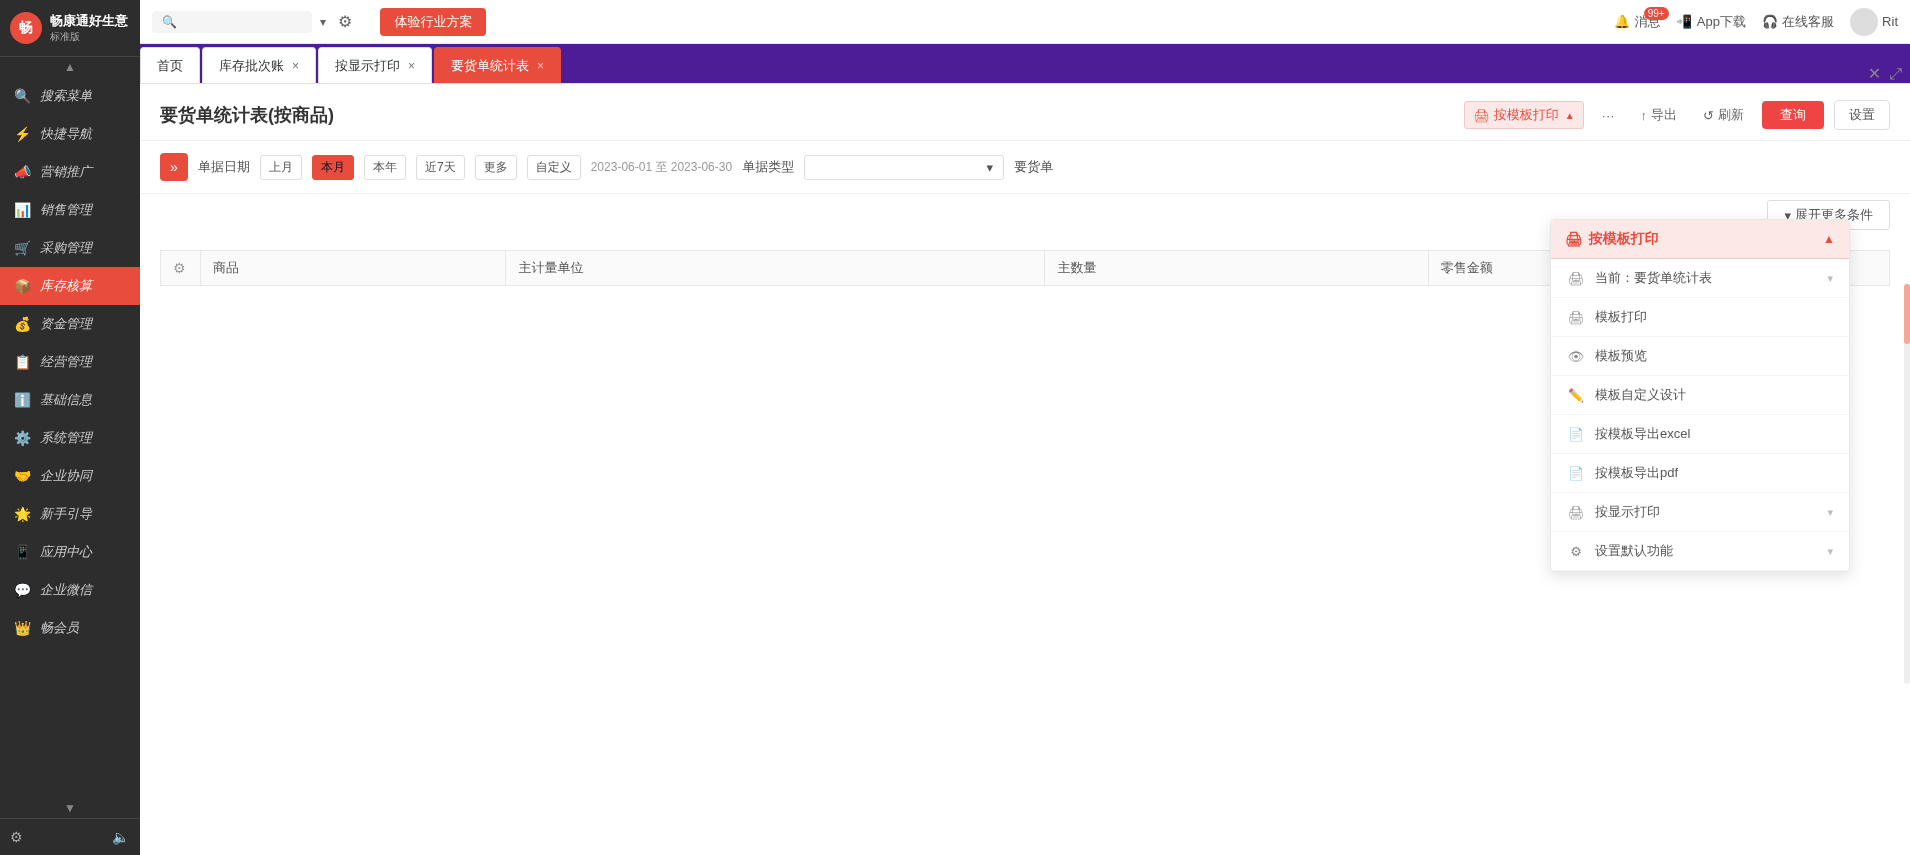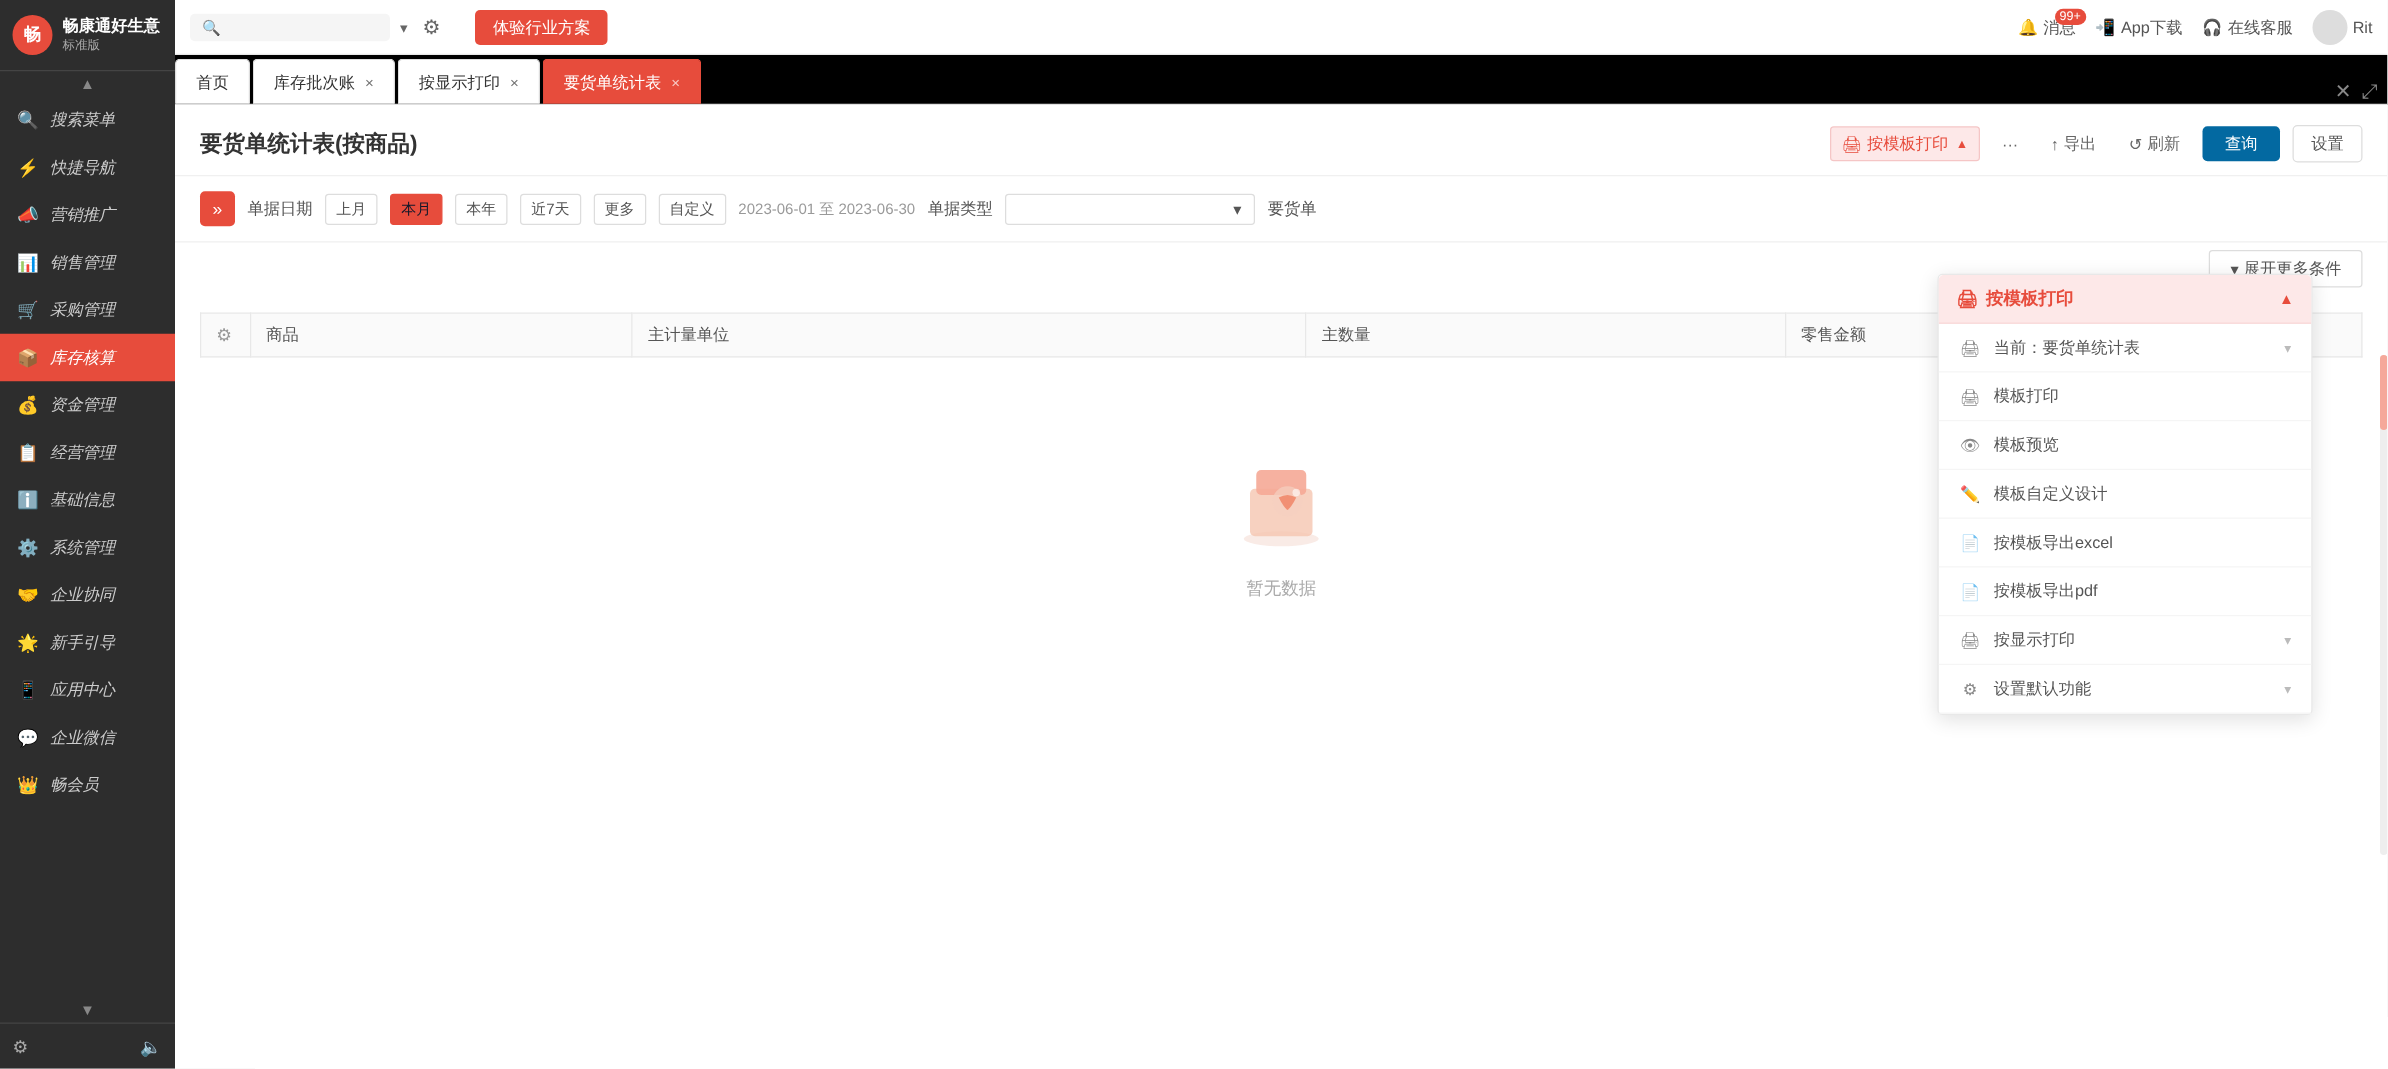--- a/index.html
+++ b/index.html
@@ -162,7 +162,7 @@
     
     .tabsbar {
       height: 40px;
-      background: #000000;
+      background: #4c1d95;
       display: flex;
       align-items: flex-end;
       padding: 0 0 0 0;

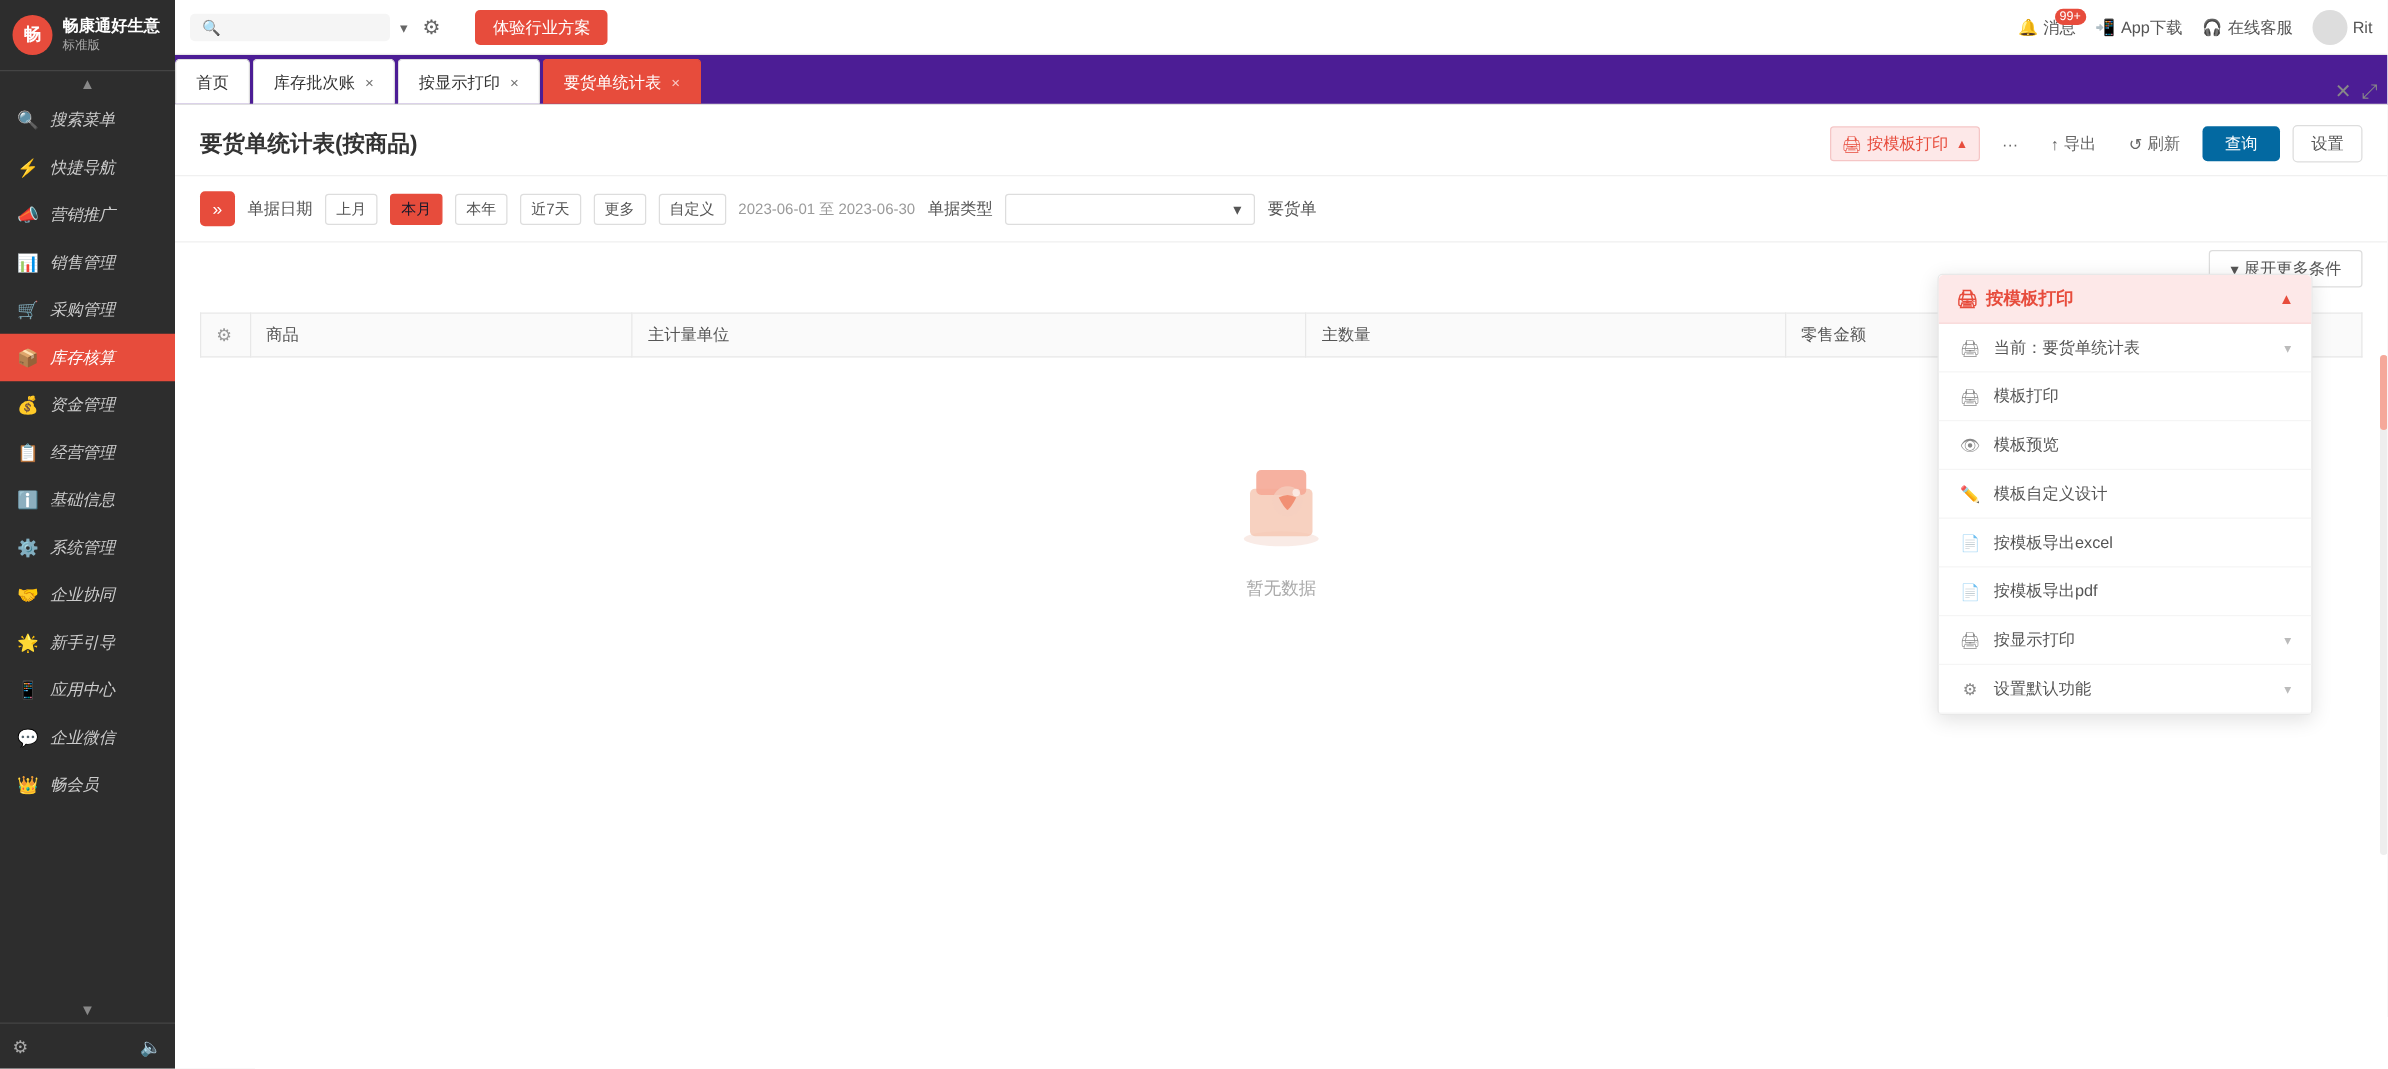--- a/index.html
+++ b/index.html
@@ -598,7 +598,7 @@
             <span>↺</span>
             <span>刷新</span>
           </div>
-          <button style="background:#0369a1;color:#fff;border:none;border-radius:4px;padding:5px 18px;font-size:13px;cursor:pointer;">查询</button>
+          <button style="background:#ef4444;color:#fff;border:none;border-radius:4px;padding:5px 18px;font-size:13px;cursor:pointer;">查询</button>
           <button style="background:#fff;color:#555;border:1px solid #ddd;border-radius:4px;padding:5px 14px;font-size:13px;cursor:pointer;">设置</button>
         </div>
       </div>

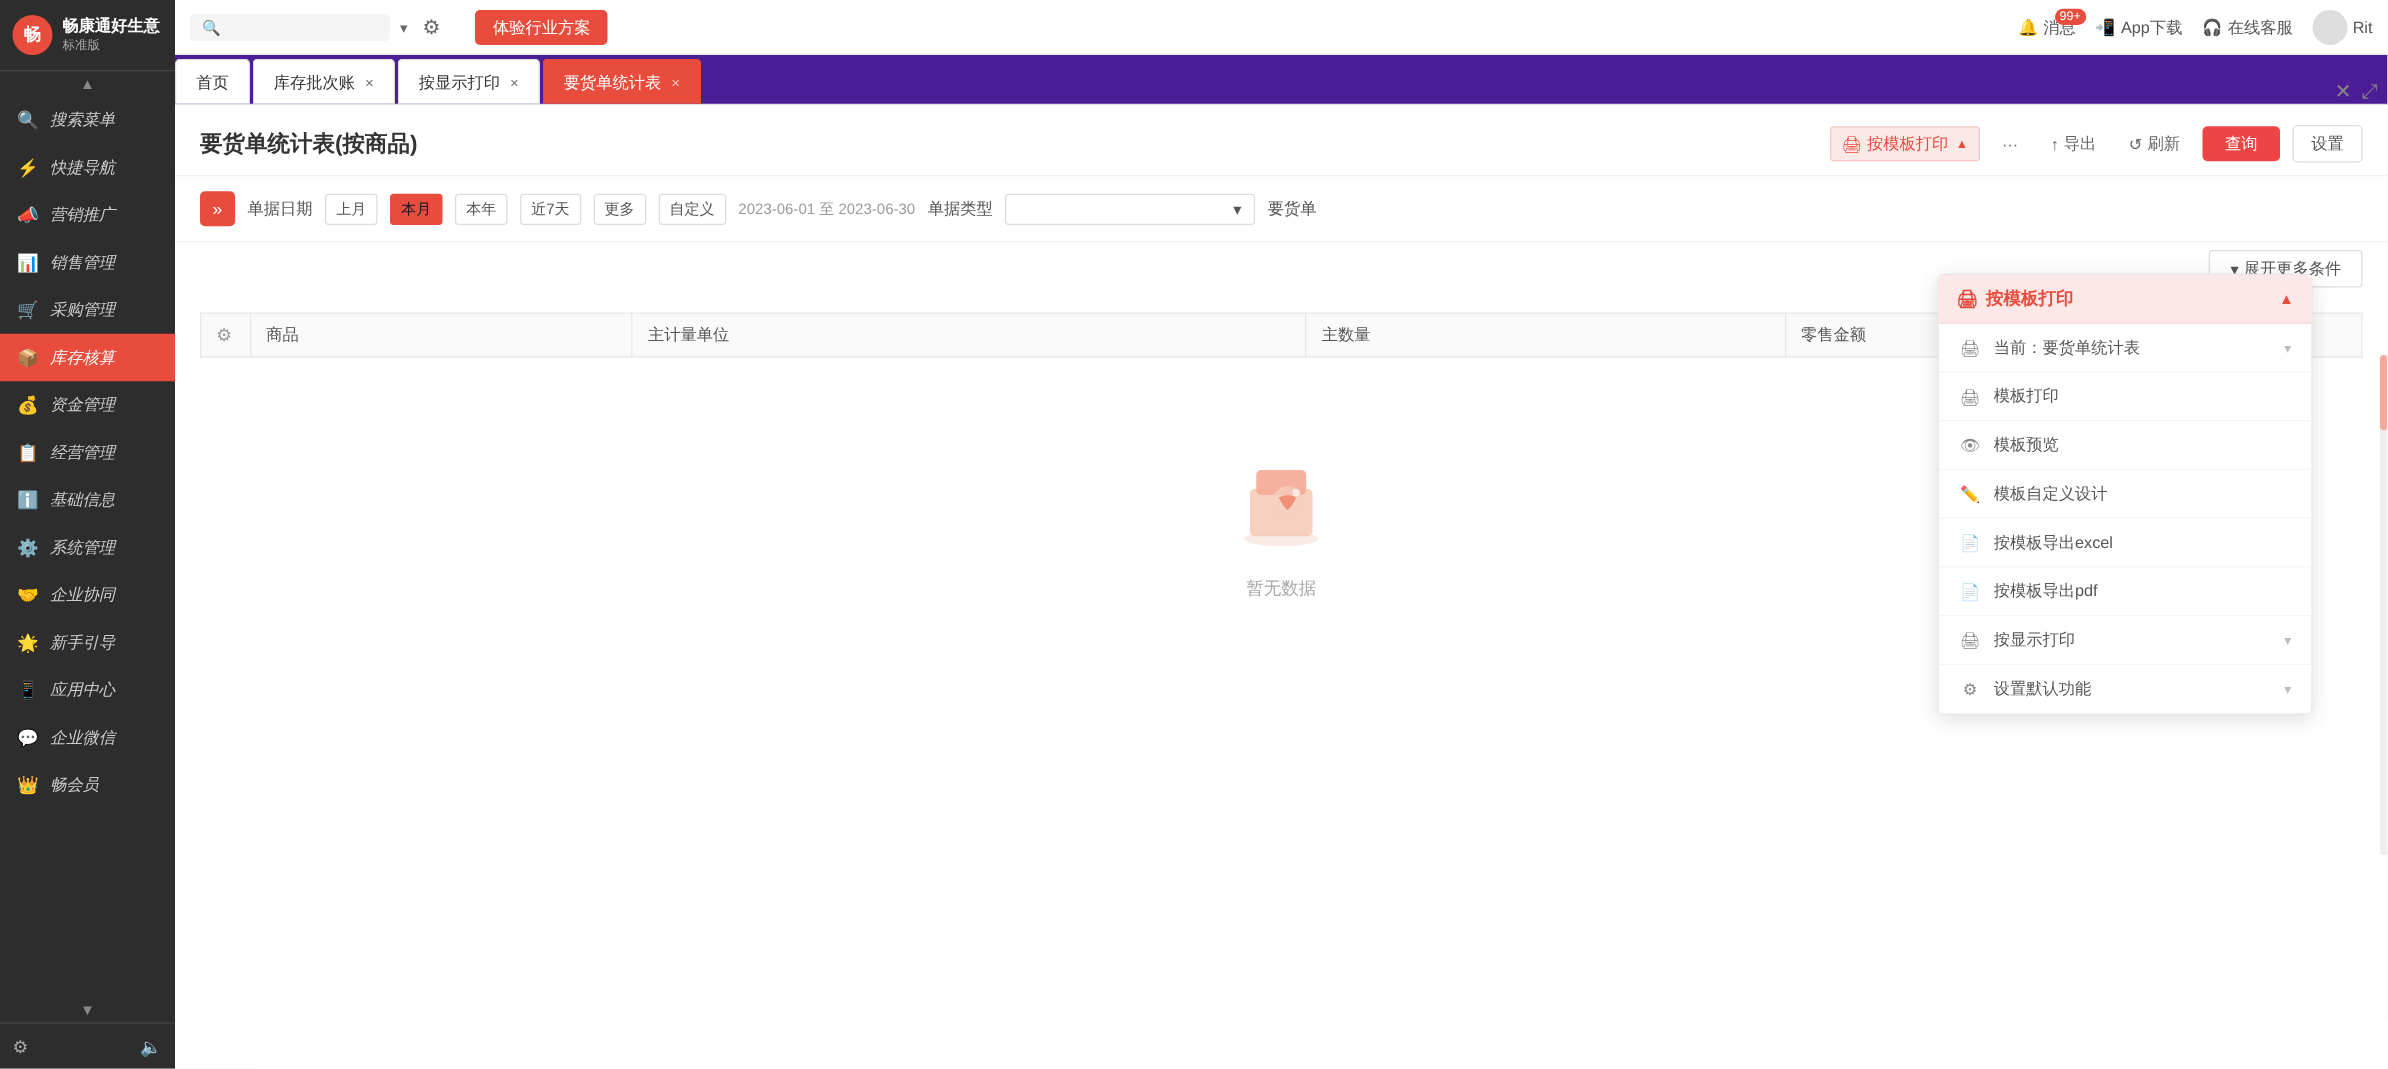--- a/index.html
+++ b/index.html
@@ -644,17 +644,6 @@
           </thead>
         </table>
 
-        <div class="empty-state">
-          <svg class="empty-icon" viewBox="0 0 100 100" xmlns="http://www.w3.org/2000/svg">
-            <ellipse cx="50" cy="85" rx="30" ry="6" fill="#f5ddd5" opacity="0.6"></ellipse>
-            <rect x="25" y="45" width="50" height="38" rx="4" fill="#f5c6b0" opacity="0.8"></rect>
-            <rect x="30" y="30" width="40" height="20" rx="4" fill="#f5a896" opacity="0.9"></rect>
-            <circle cx="55" cy="55" r="12" fill="#f5d0c0" opacity="0.7"></circle>
-            <path d="M48 52 Q55 48 62 52 Q58 60 55 62 Q52 60 48 52Z" fill="#f08060" opacity="0.8"></path>
-            <circle cx="62" cy="48" r="3" fill="#fff" opacity="0.6"></circle>
-          </svg>
-          <span class="empty-text">暂无数据</span>
-        </div>
       </div>
 
     </div>

